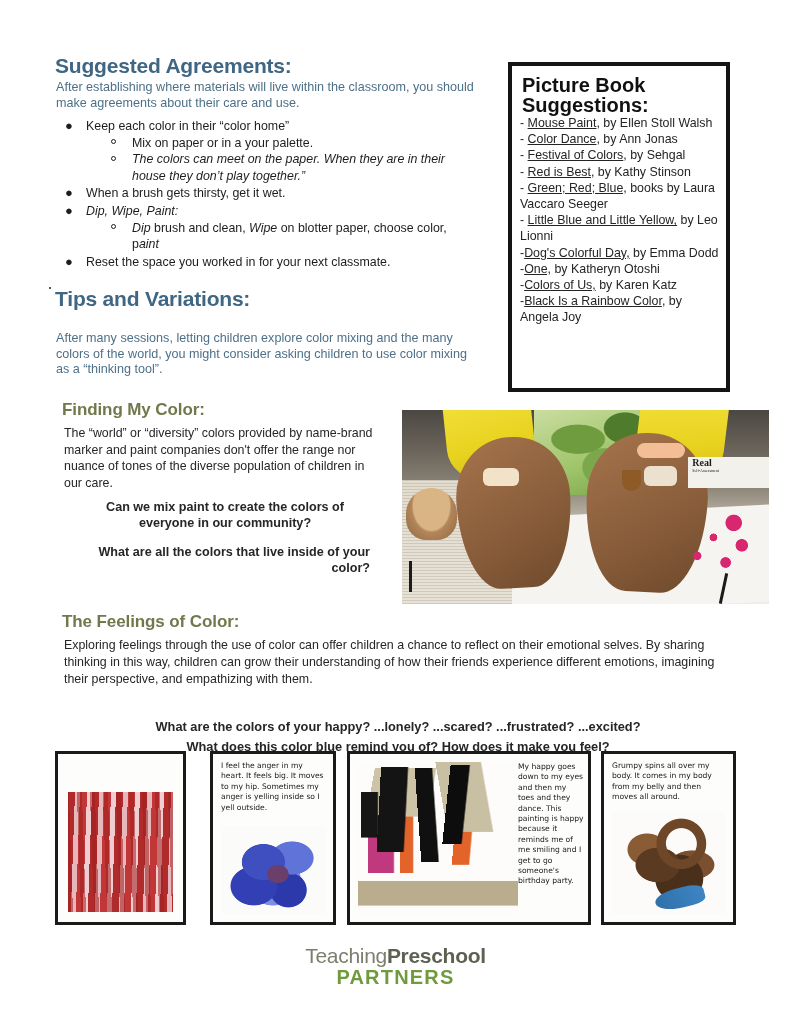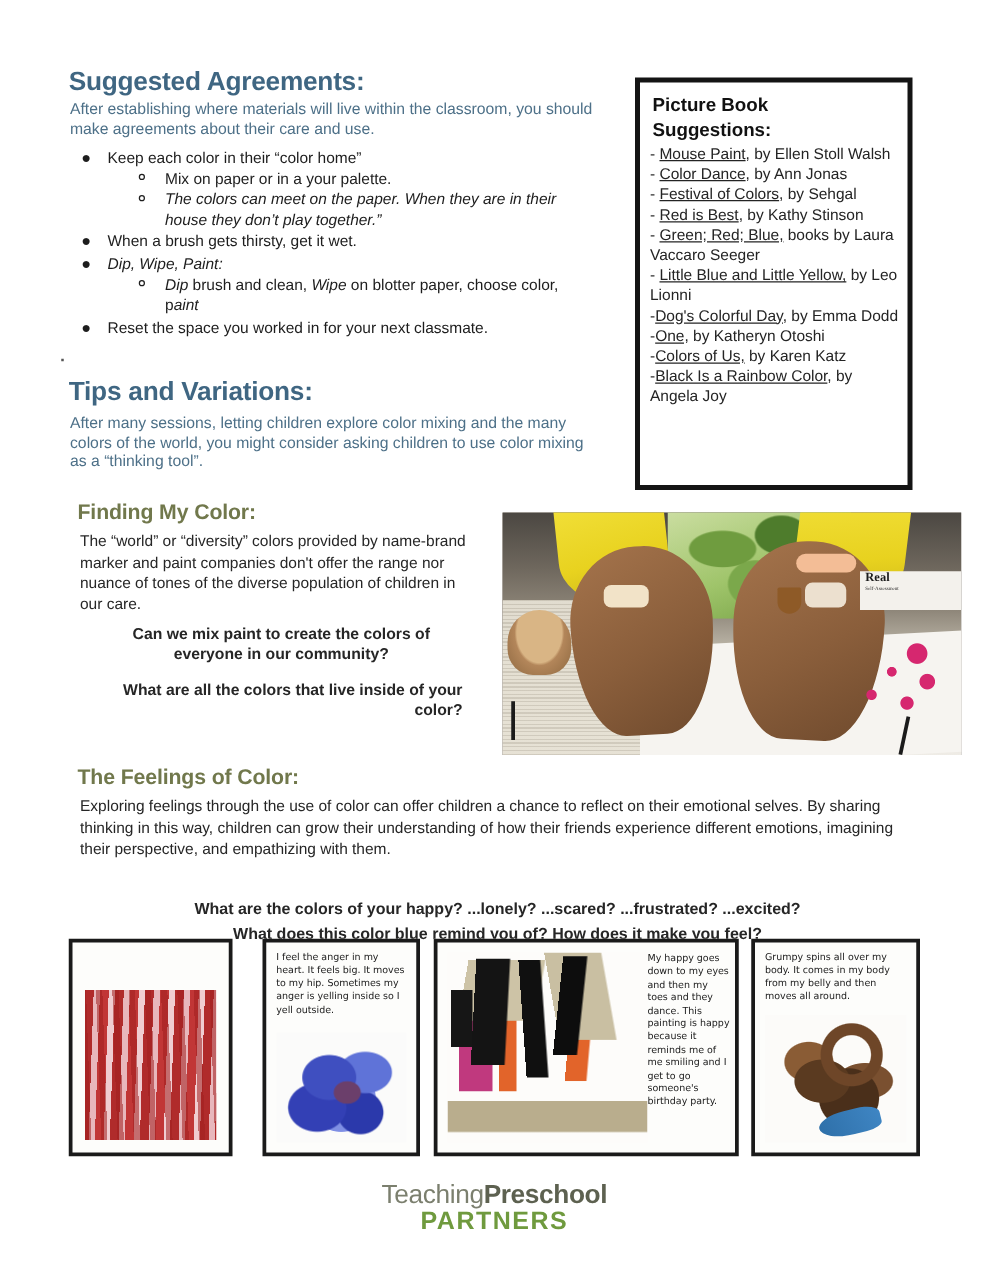--- a/index.html
+++ b/index.html
@@ -110,7 +110,7 @@
     box-sizing: border-box;
   }
   .pb-title {
-    font-size: 15px;
+    font-size: 20px;
     font-weight: bold;
     line-height: 20px;
     color: #111;

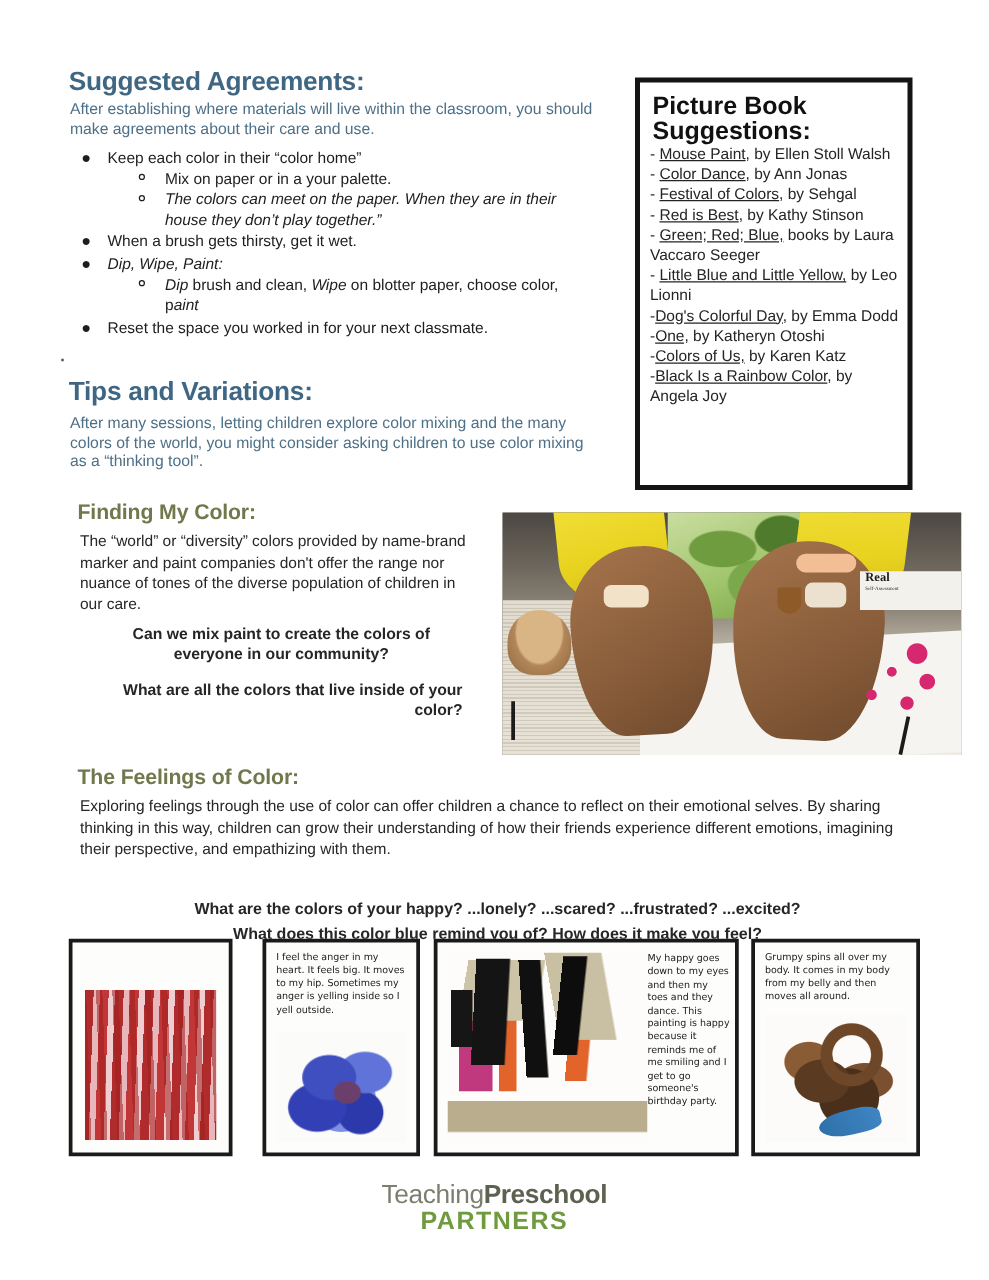--- a/index.html
+++ b/index.html
@@ -401,7 +401,7 @@
       </ul>
   </div>
 
-  <div class="h-blue" style="left:55px; top:302px;text-align:center;">Tips and Variations:</div>
+  <div class="h-blue" style="left:55px; top:287px;text-align:center;">Tips and Variations:</div>
   <div class="body-blue" style="left:56px; top:331px; width:420px;">After many sessions, letting children explore color mixing and the many colors of the world,  you might consider asking children to use color mixing as a “thinking tool”.</div>
 
   <div class="h-green" style="left:62px; top:400px;">Finding My Color:</div>

